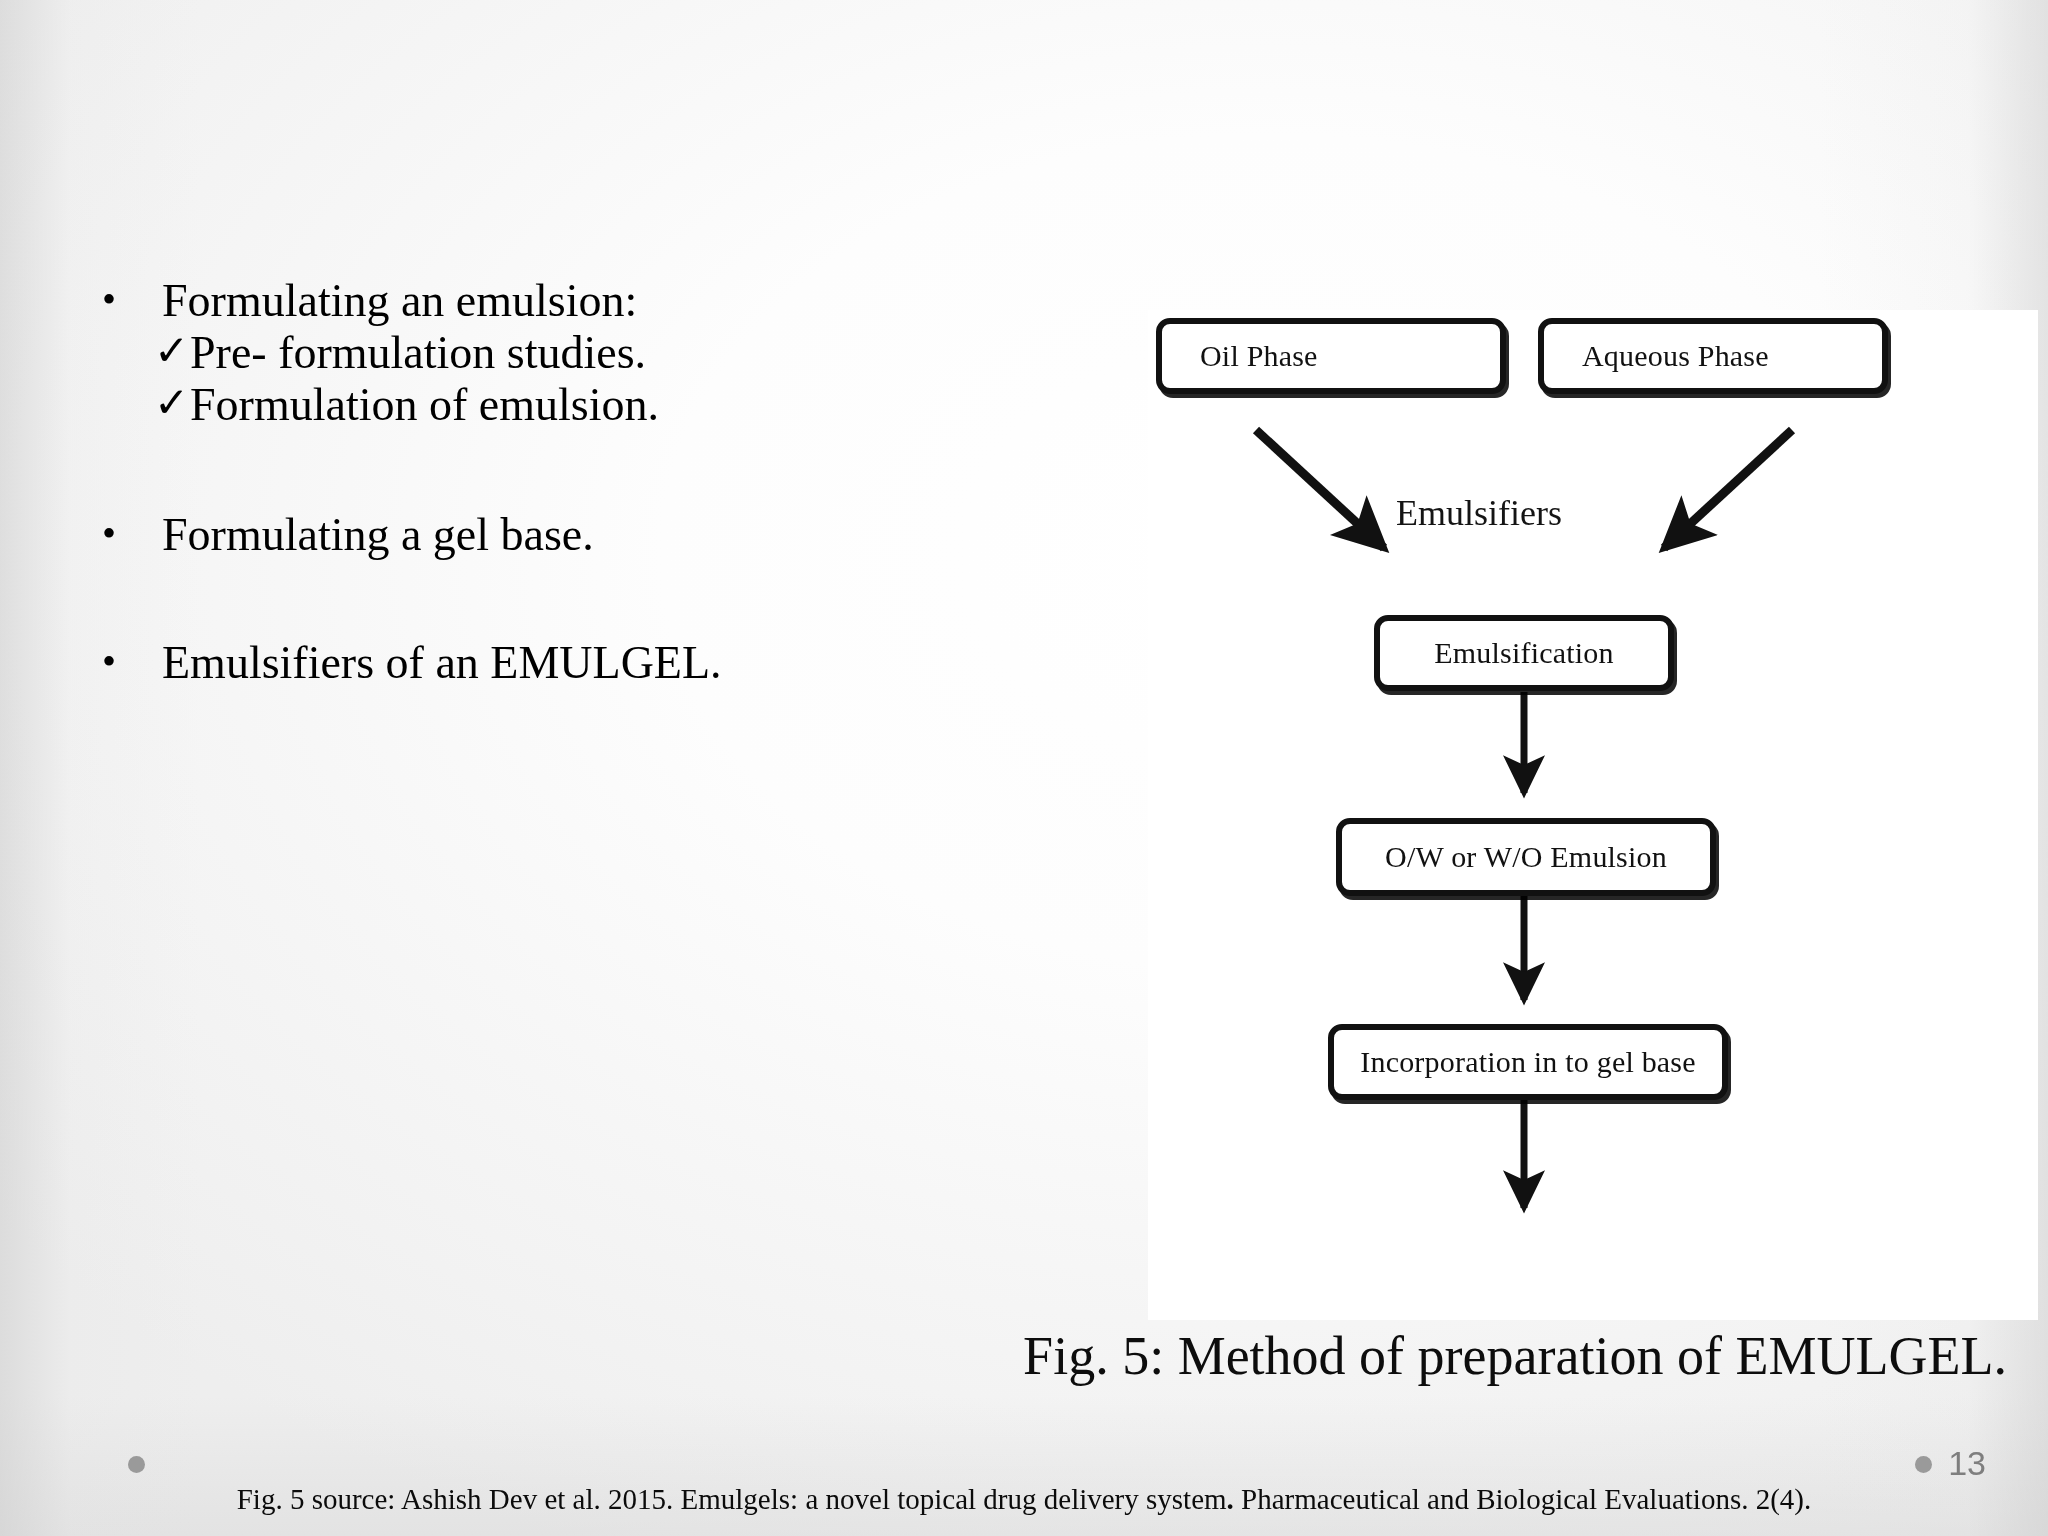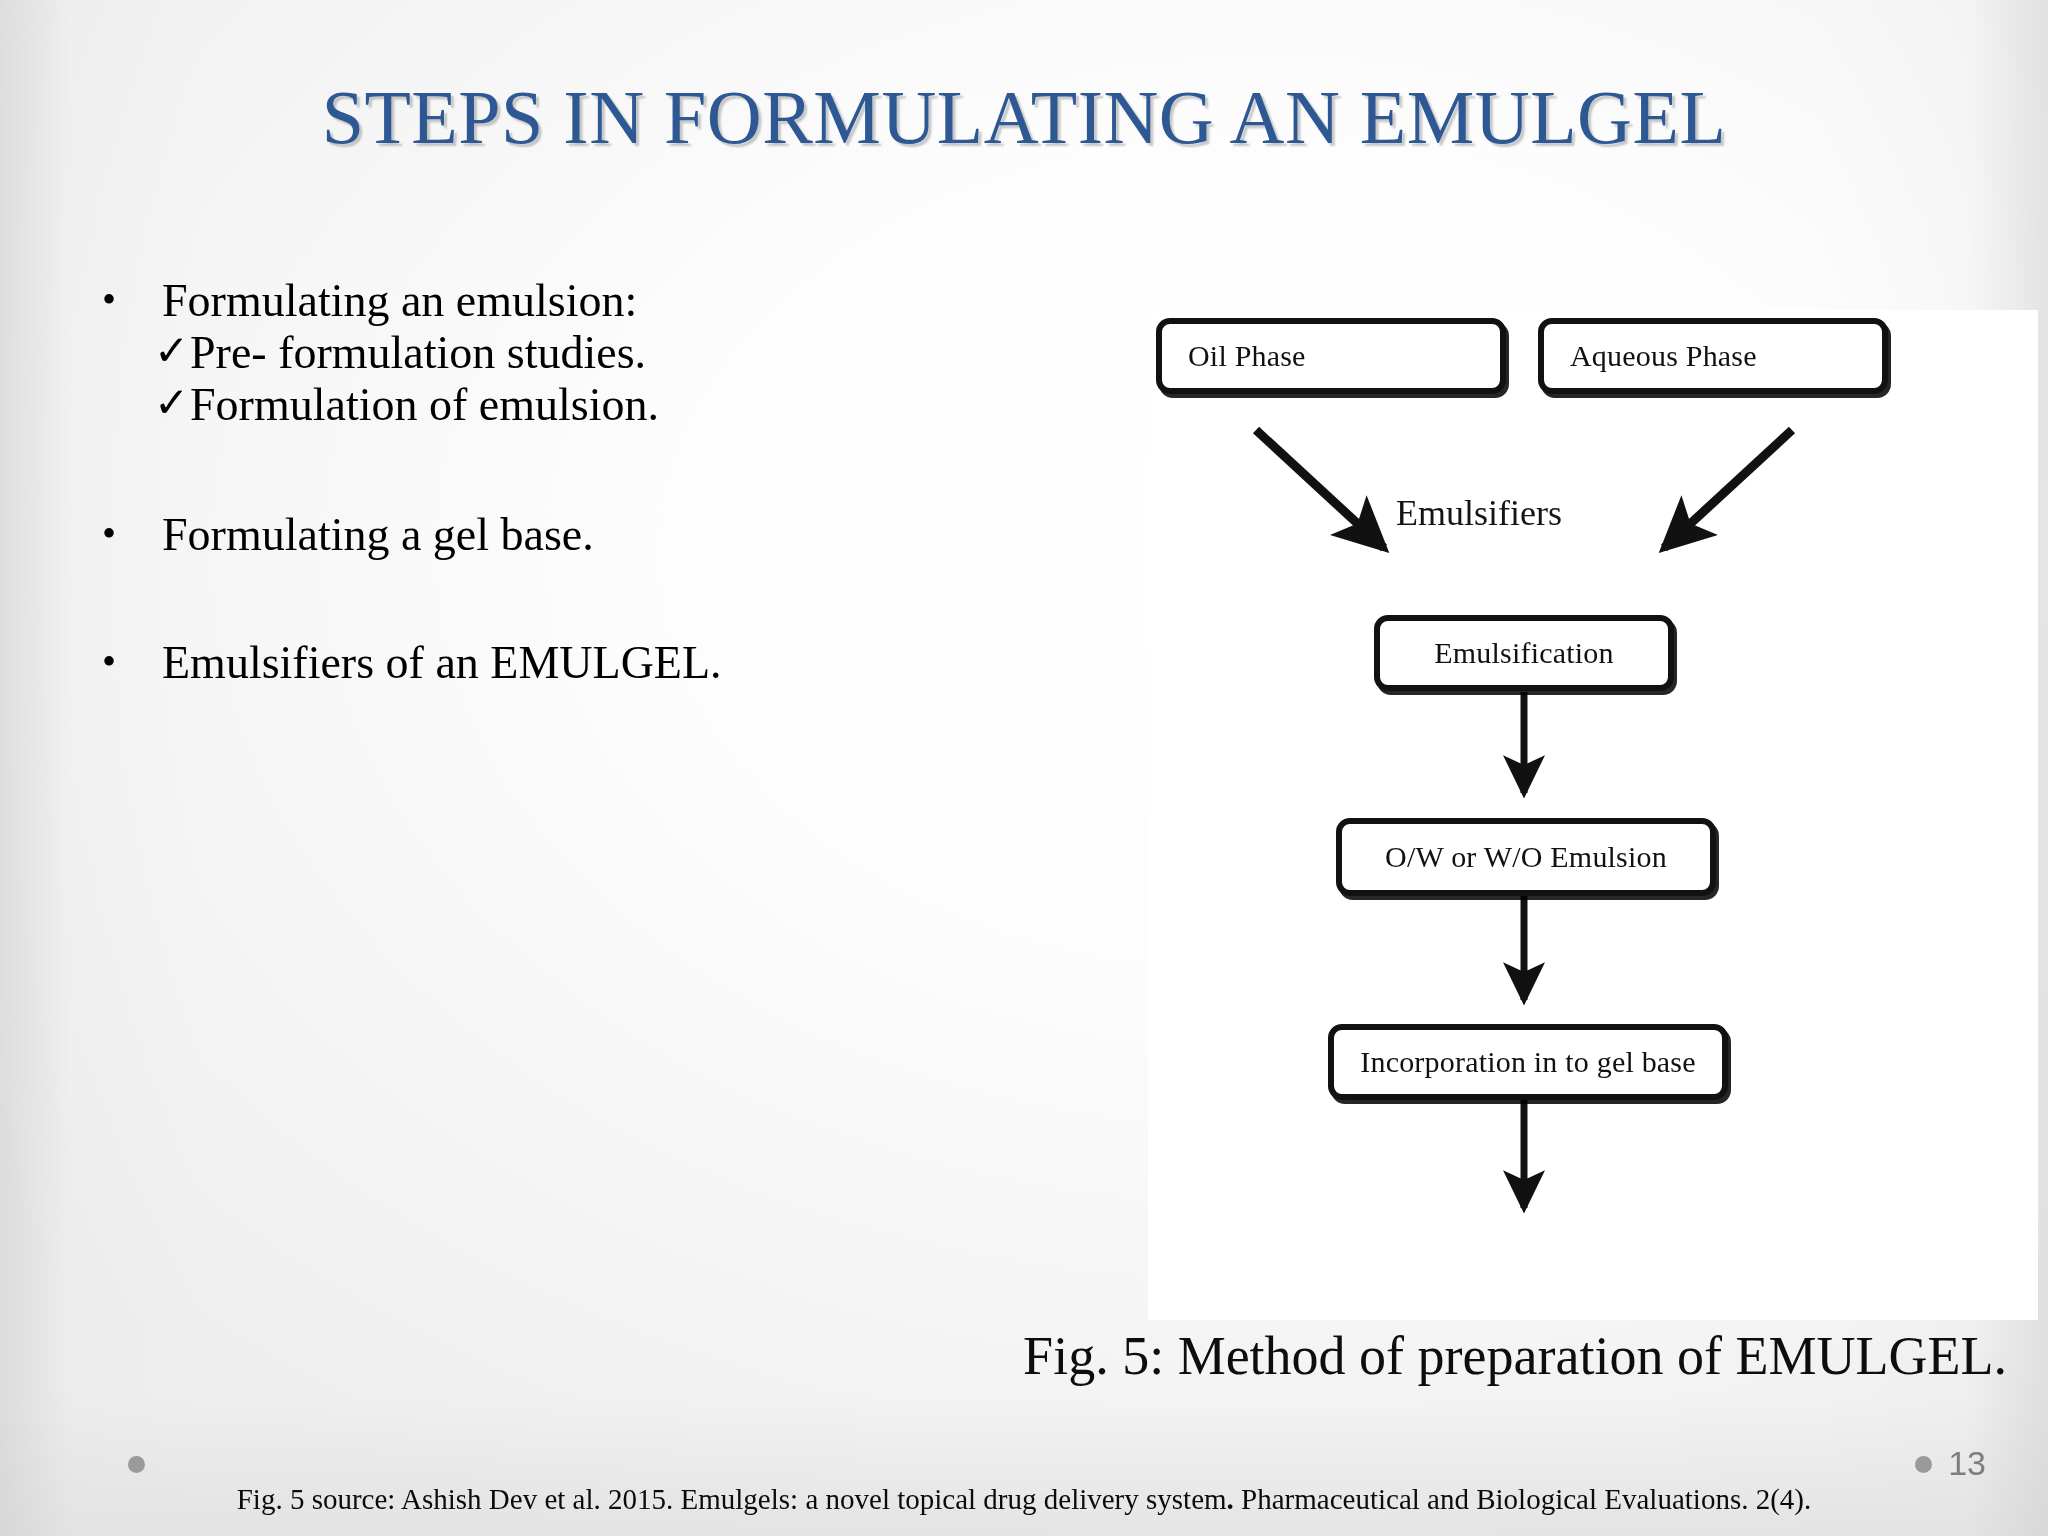--- a/index.html
+++ b/index.html
@@ -198,7 +198,6 @@
 
 <div id="slide">
 
-  <div id="title">STEPS IN FORMULATING AN EMULGEL</div>
 
   <div id="bullets">
 

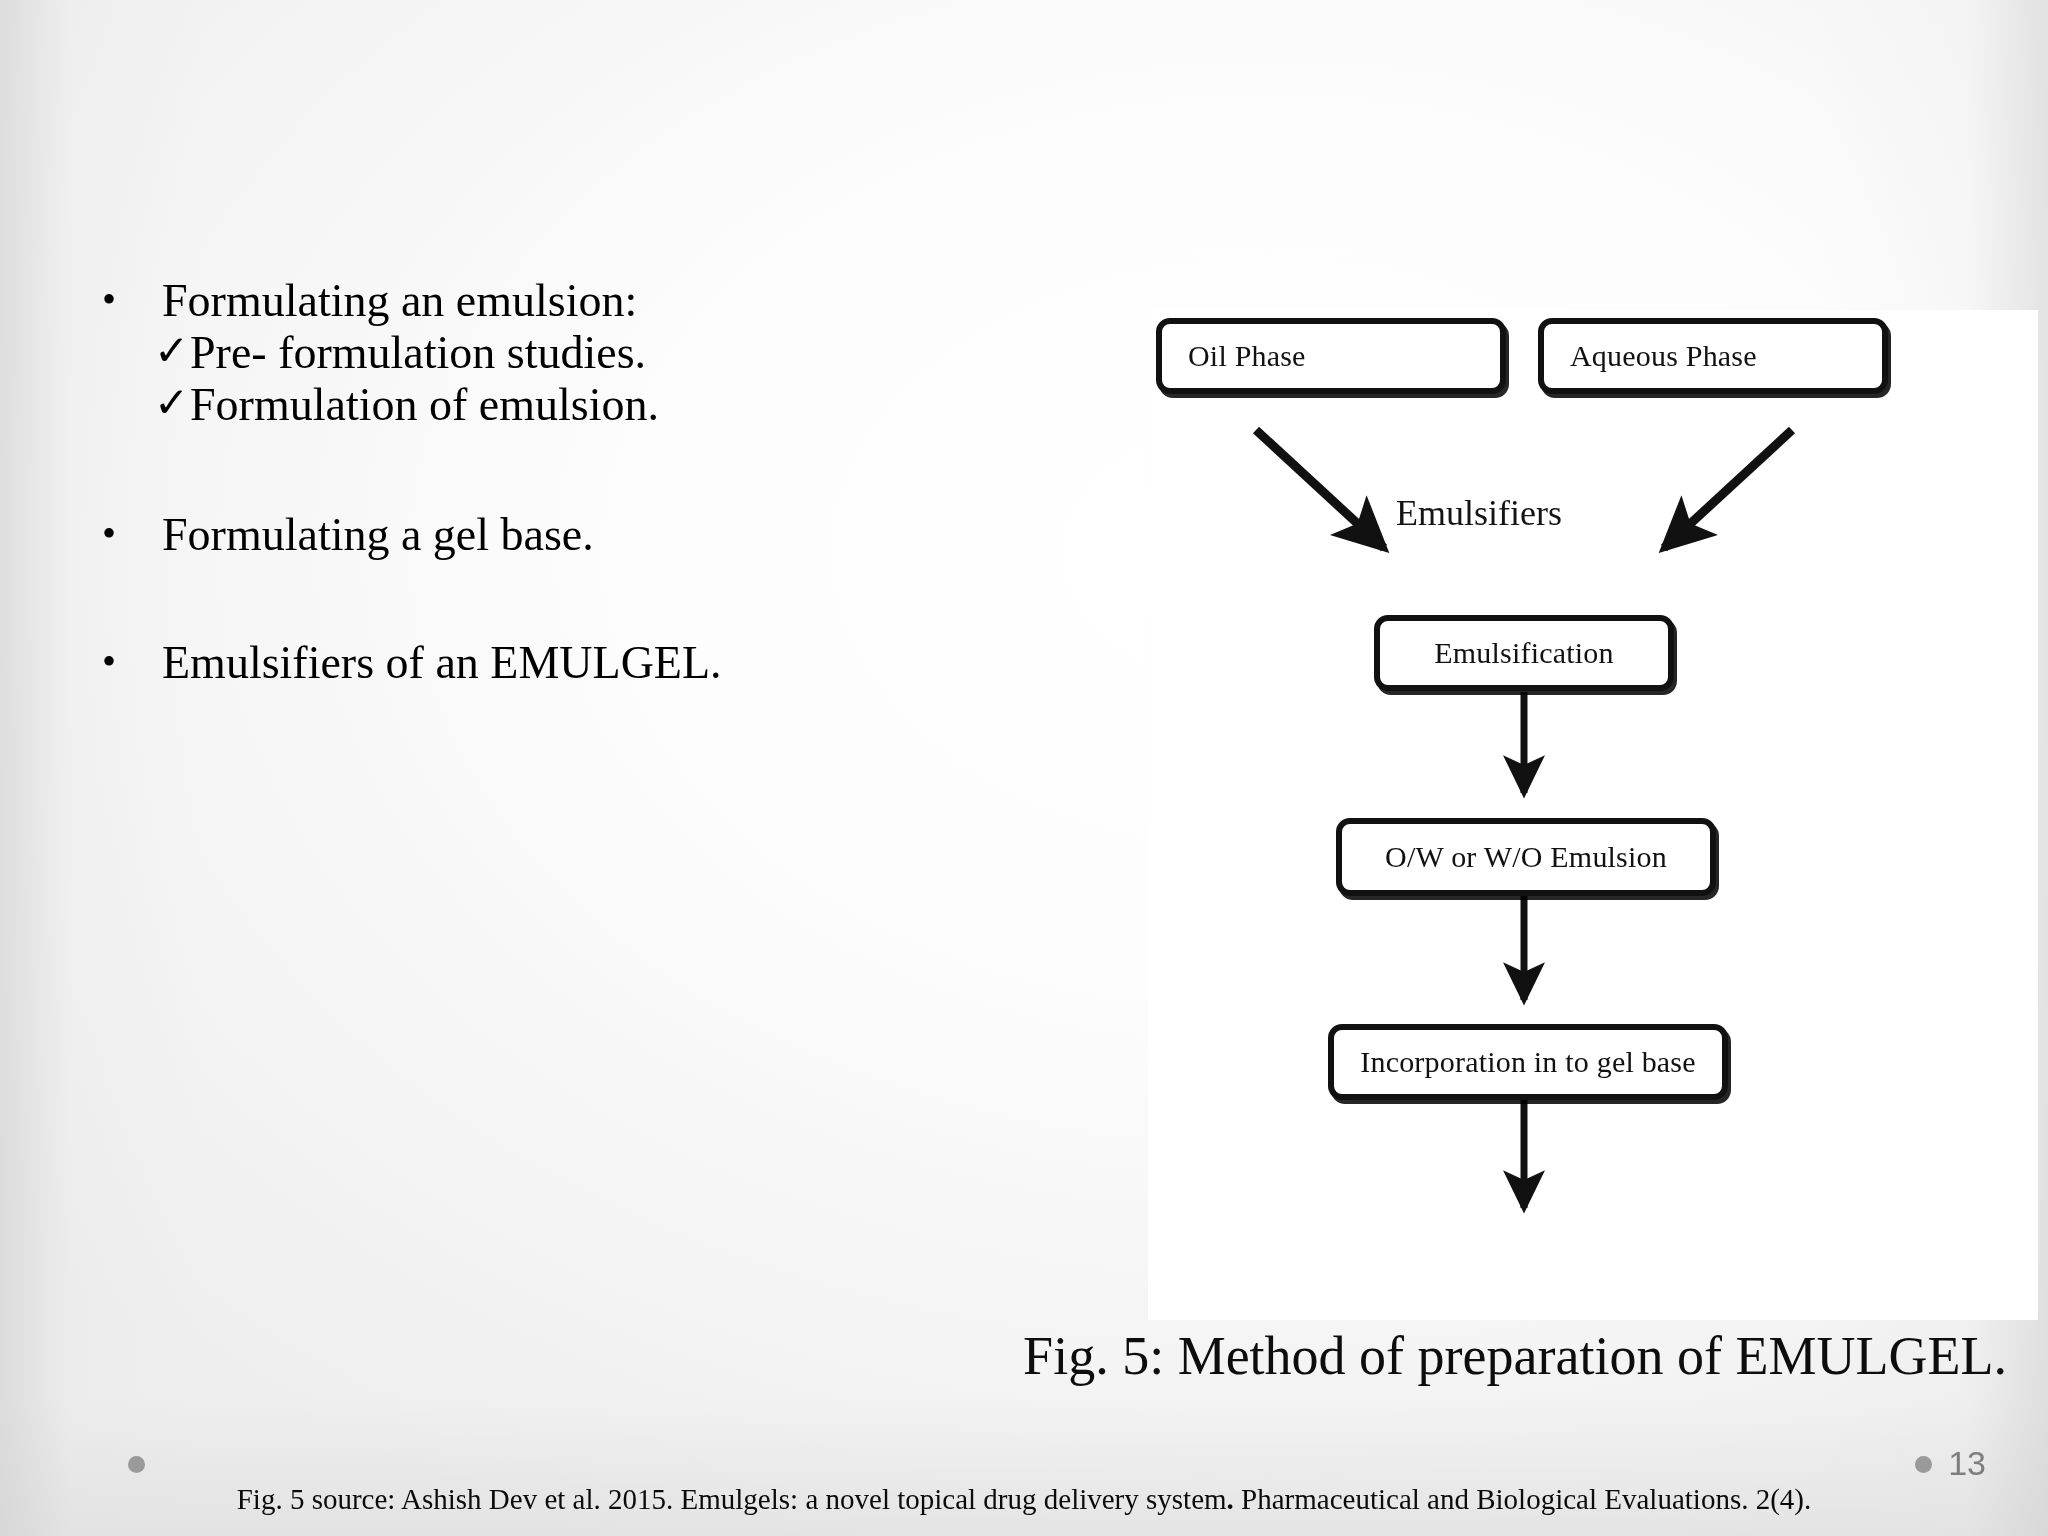--- a/index.html
+++ b/index.html
@@ -128,7 +128,7 @@
     font-size: 30px;
     letter-spacing: 0.2px;
   }
-  .nodebox.lead { justify-content: flex-start; padding-left: 26px; text-align: right; }
+  .nodebox.lead { justify-content: flex-start; padding-left: 38px; text-align: right; }
   .nodebox.mid  { justify-content: center; }
 
   .diag-label {

